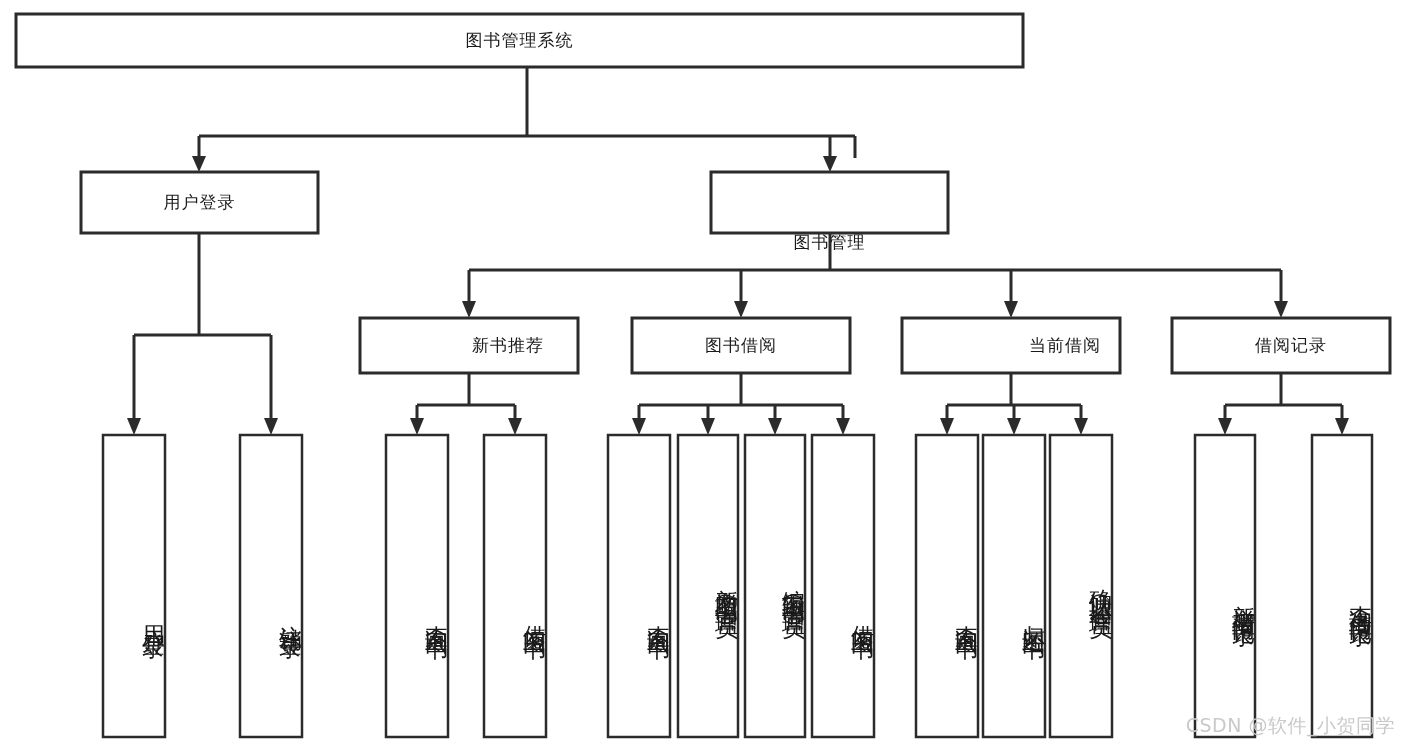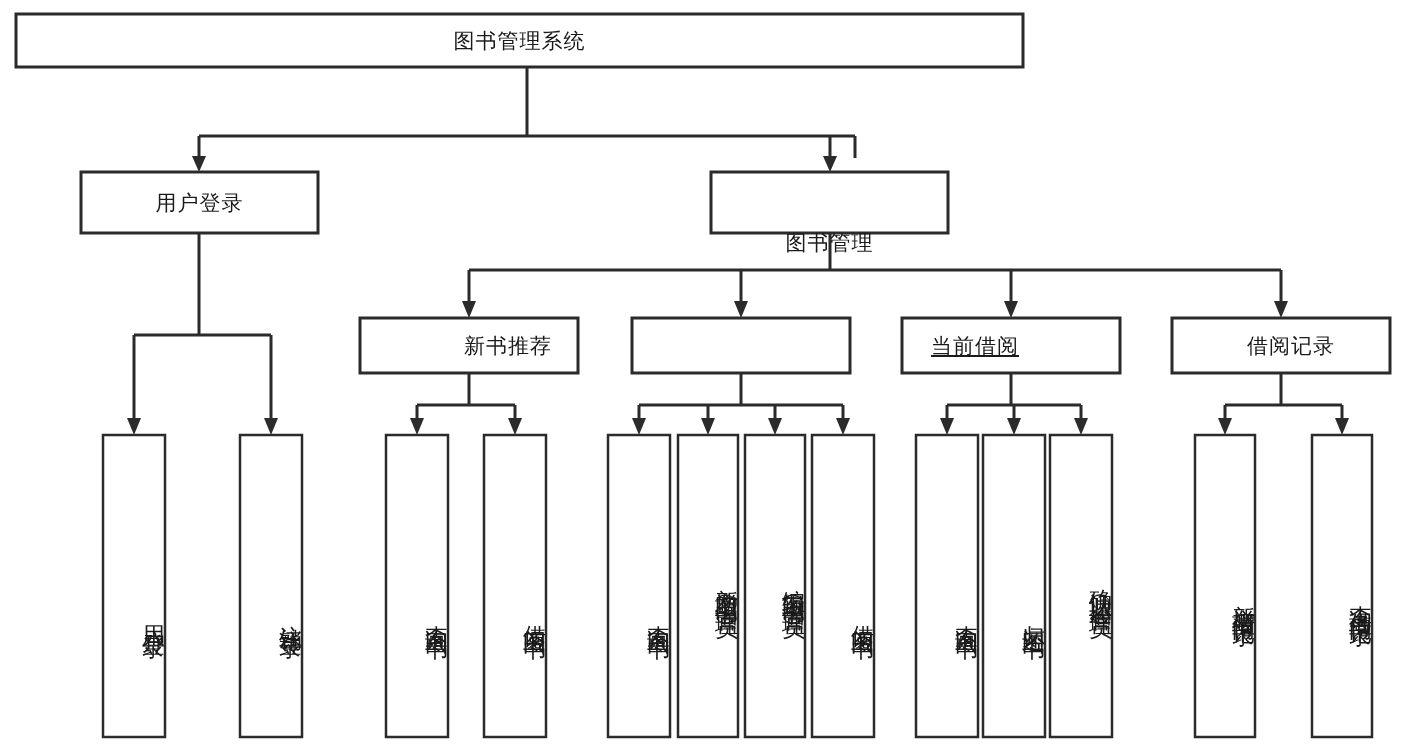--- a/index.html
+++ b/index.html
@@ -51,7 +51,7 @@
     align-items: center;
     justify-content: center;
     color: #1a1a1a;
-    font-size: 21px;
+    font-size: 17px;
     letter-spacing: 1px;
     white-space: nowrap;
     pointer-events: none;

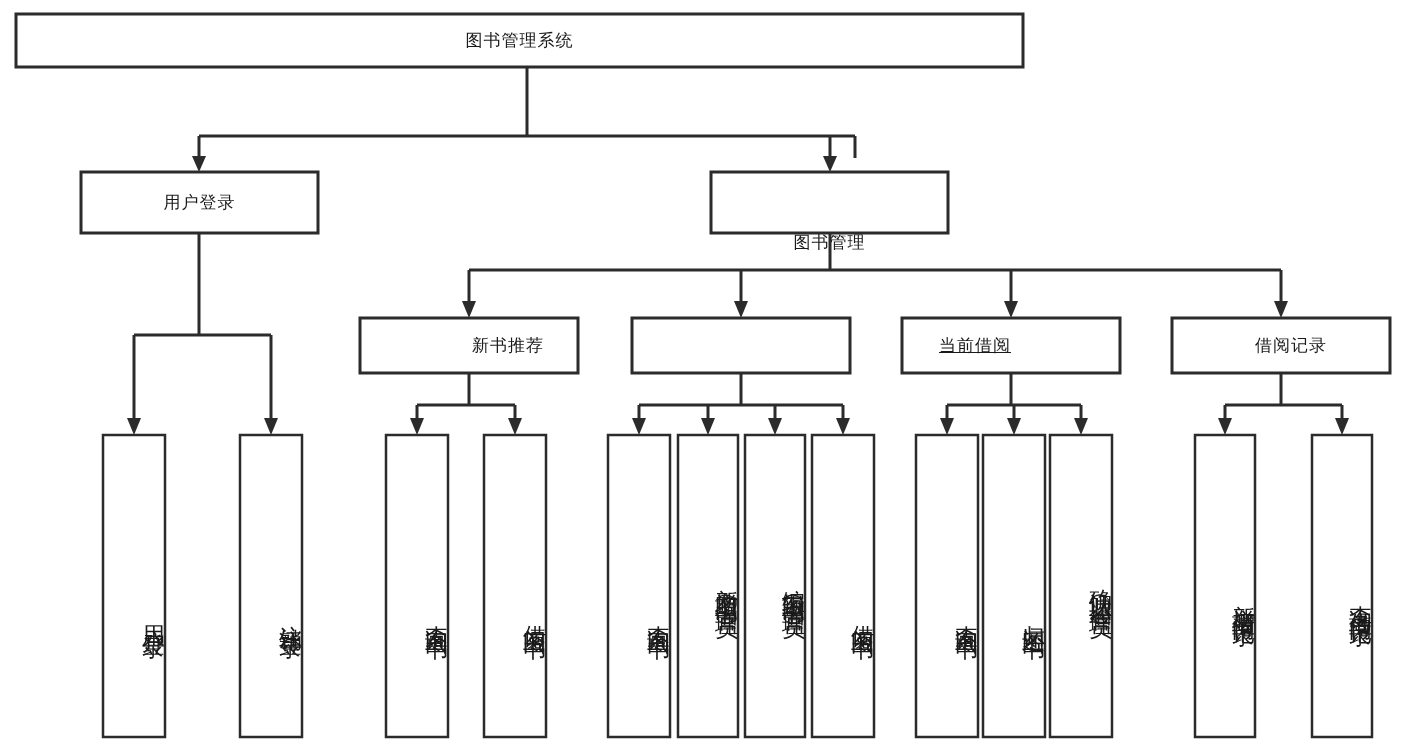--- a/index.html
+++ b/index.html
@@ -205,6 +205,7 @@
 
   <div class="node-label-h" style="left:360px; top:318px; width:218px; height:55px;margin-left:39px;">新书推荐</div>
 
+  <div class="node-label-h" style="left:632px; top:318px; width:218px; height:55px;">图书借阅</div>
 
   <div class="node-label-h" style="left:852px; top:318px; width:246px; height:55px;text-decoration:underline;">当前借阅</div>
 

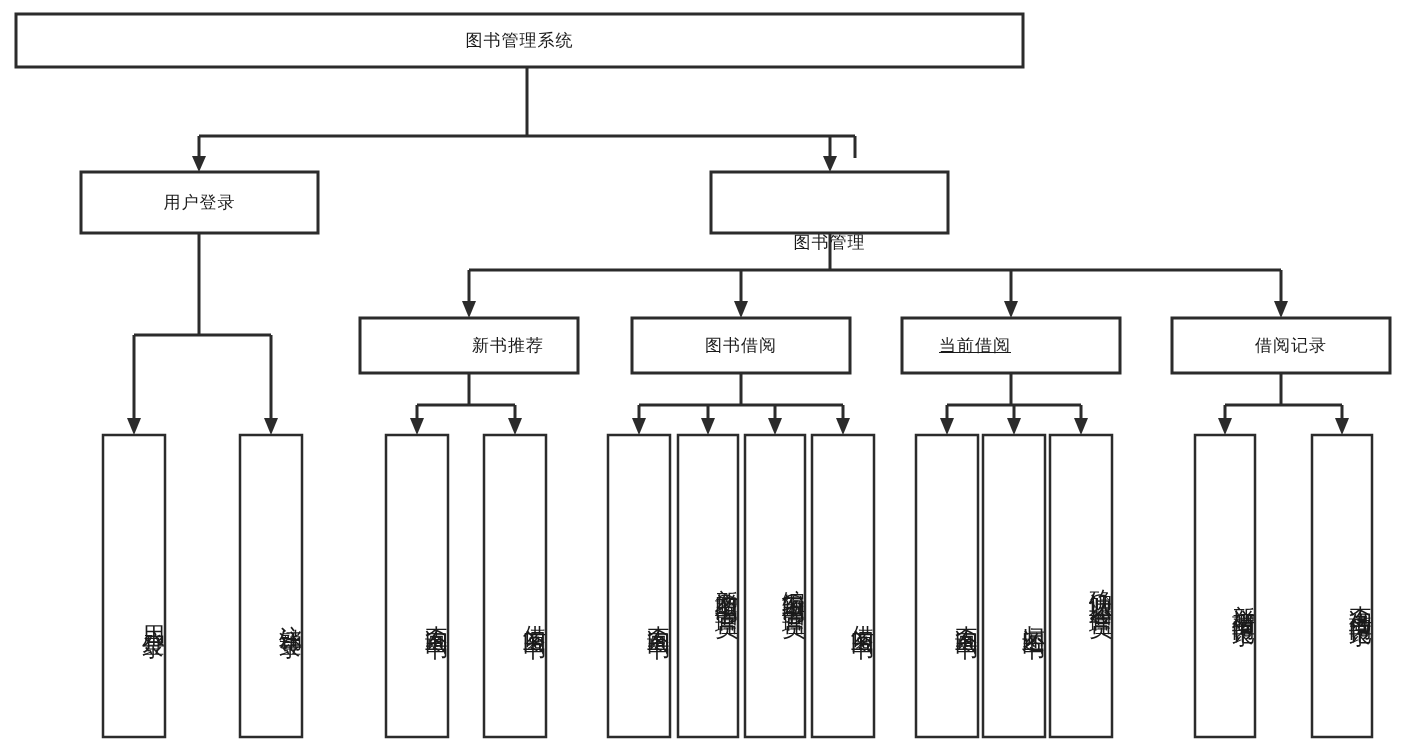--- a/index.html
+++ b/index.html
@@ -207,7 +207,7 @@
 
   <div class="node-label-h" style="left:632px; top:318px; width:218px; height:55px;">图书借阅</div>
 
-  <div class="node-label-h" style="left:852px; top:318px; width:246px; height:55px;text-decoration:underline;">当前借阅</div>
+  <div class="node-label-h" style="left:942px; top:318px; width:246px; height:55px;">当前借阅</div>
 
   <div class="node-label-h" style="left:1172px; top:318px; width:238px; height:55px;">借阅记录</div>
 

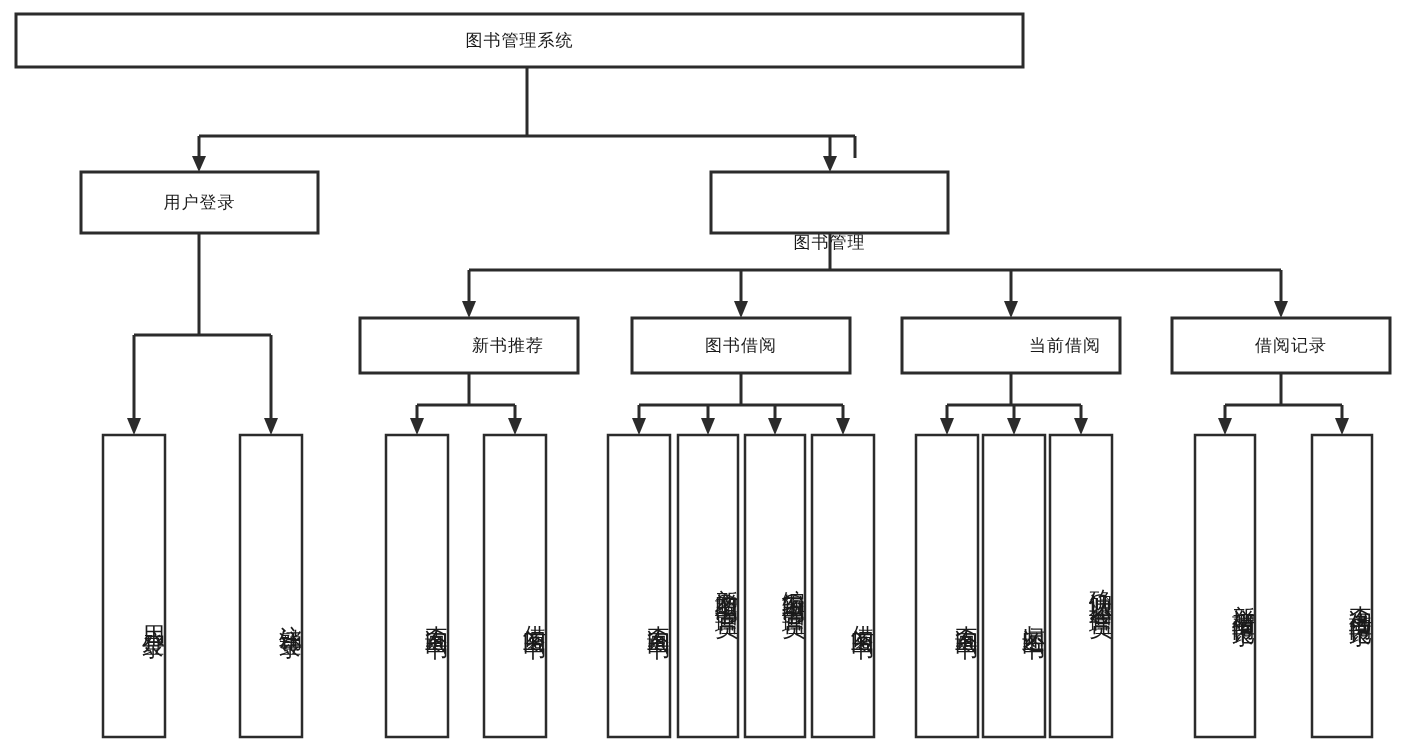--- a/index.html
+++ b/index.html
@@ -237,6 +237,7 @@
 
   <div class="node-label-v" style="left:1312px; top:468px; width:60px; height:262px;">查询借阅记录</div>
 
+  <div class="watermark">CSDN @软件_小贺同学</div>
 
 </div>
 

